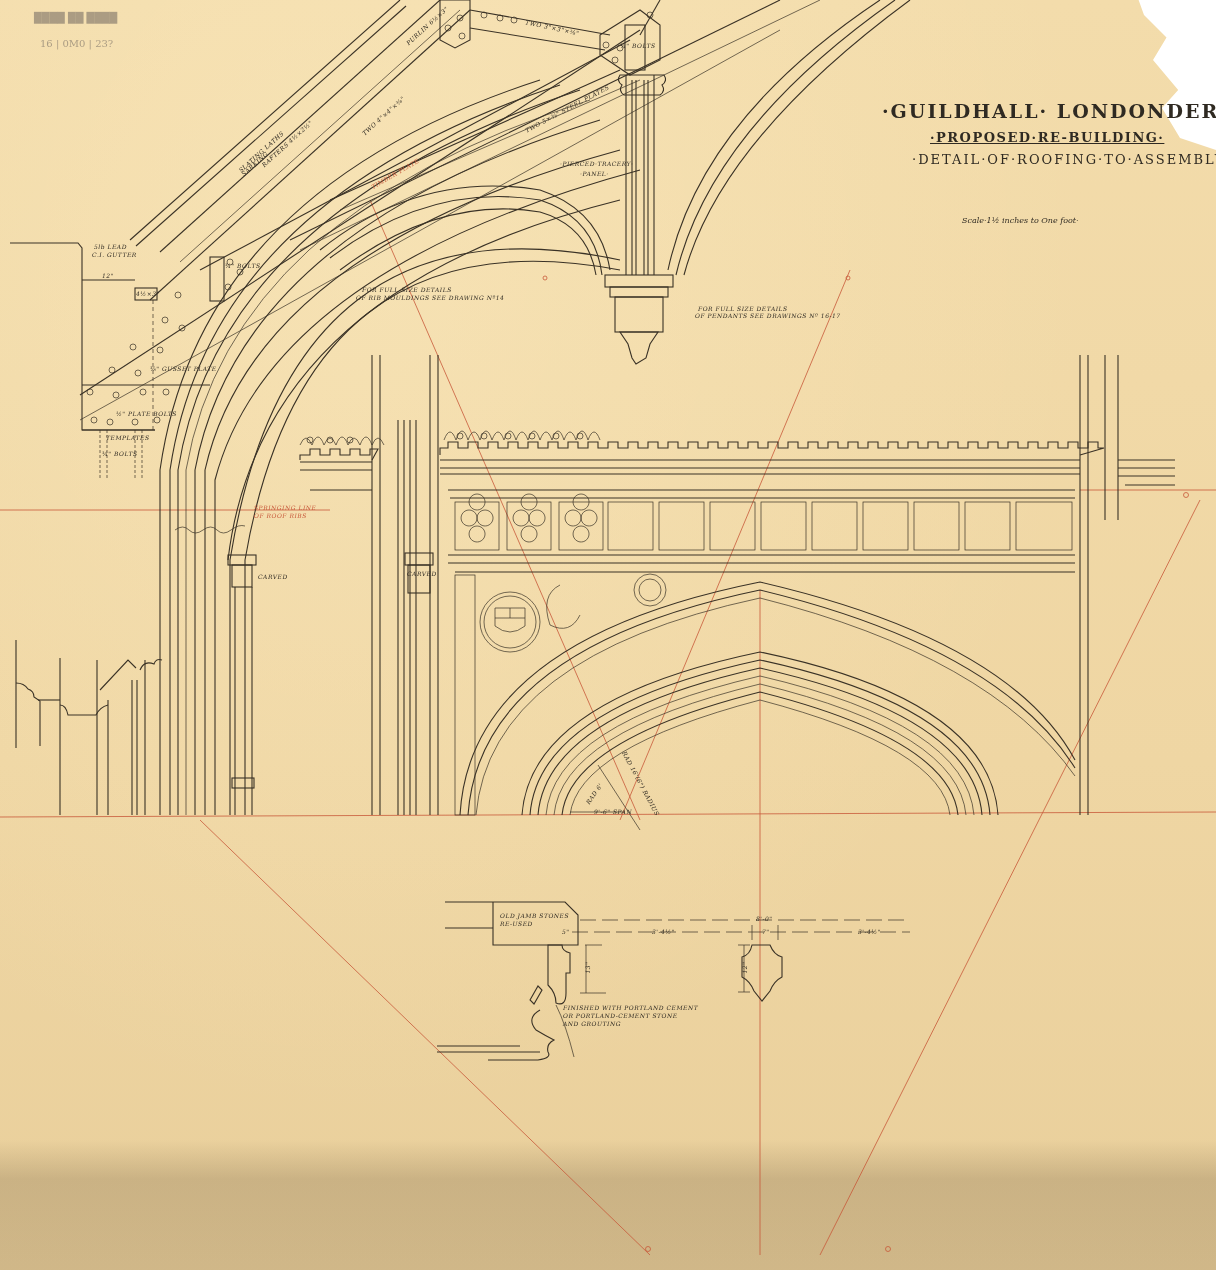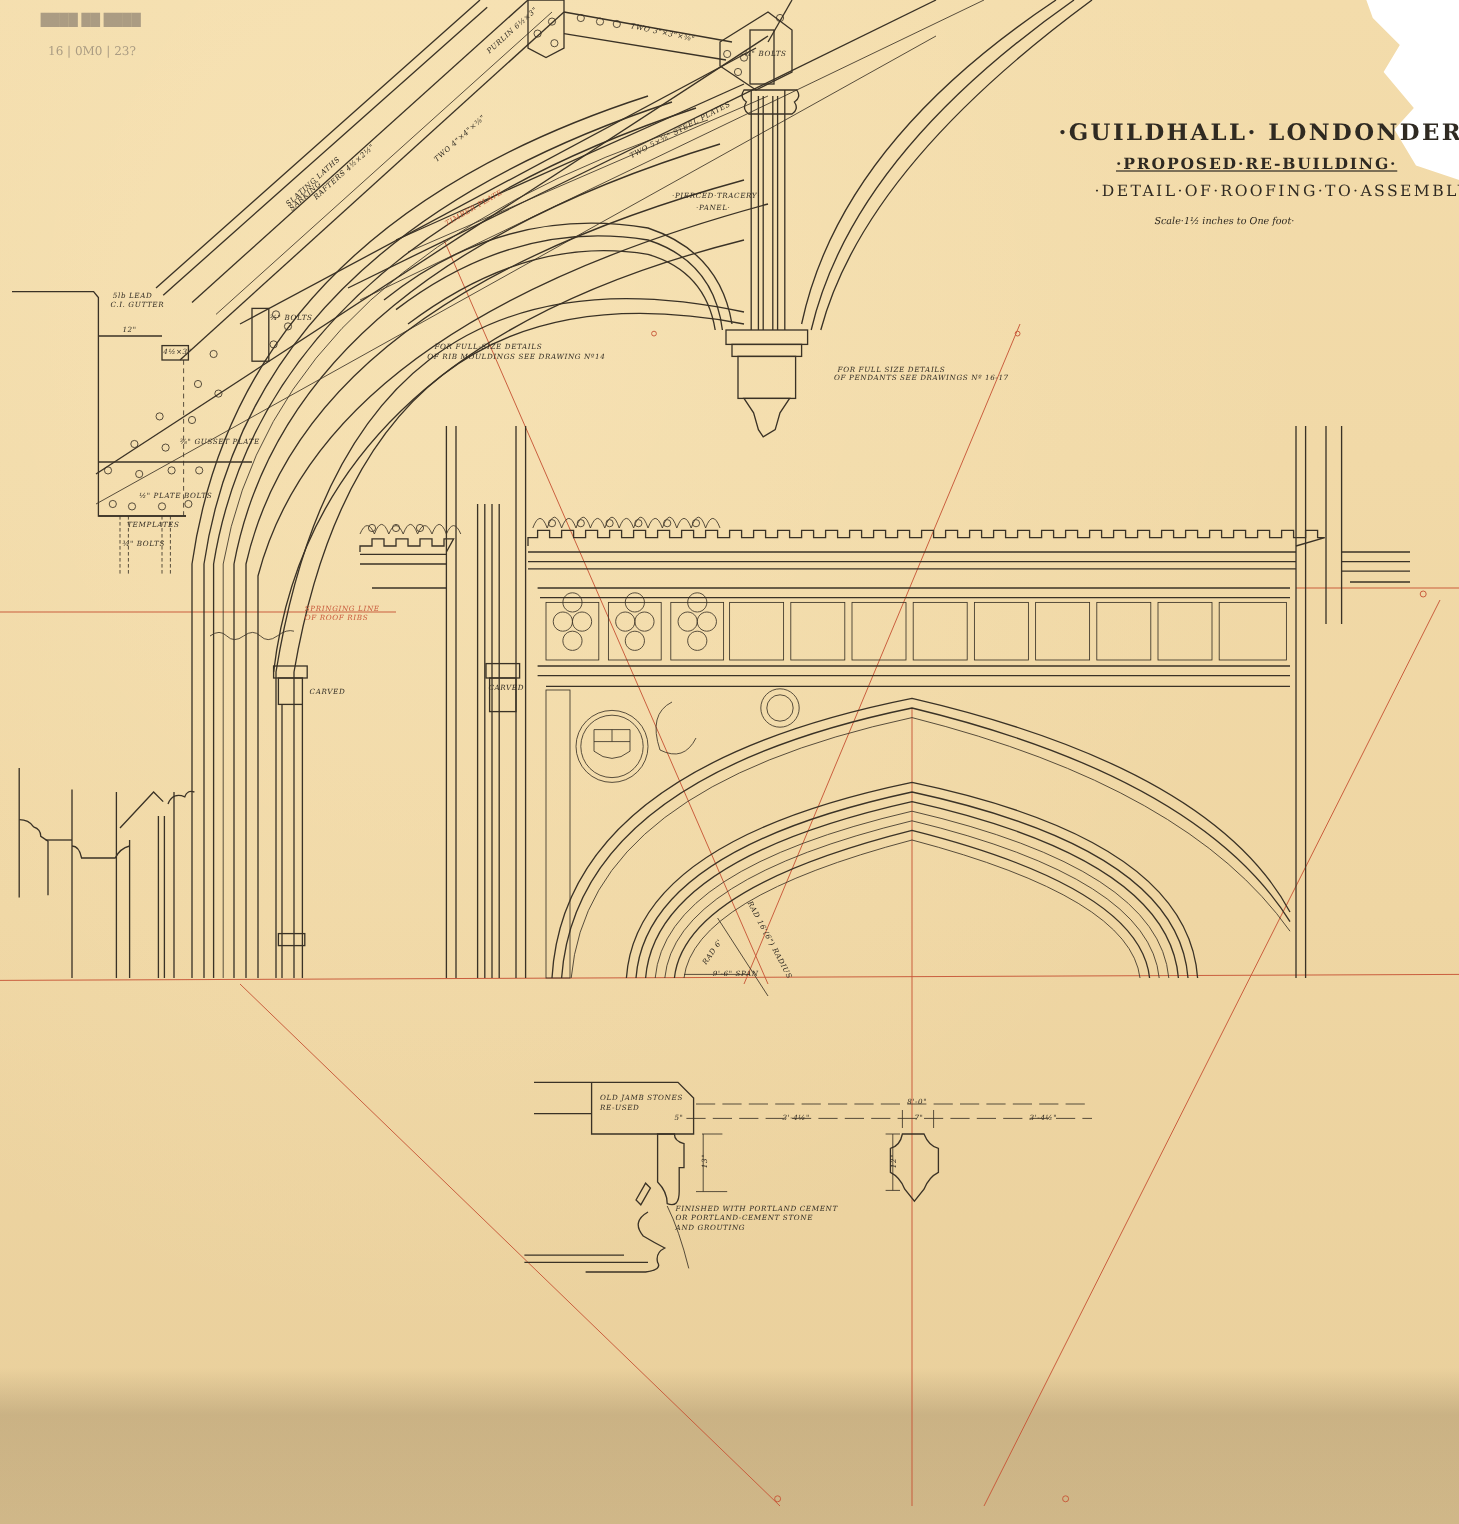--- a/index.html
+++ b/index.html
@@ -17,7 +17,7 @@
   .title1{font-size:19px;letter-spacing:2px;font-weight:bold;}
   .title2{font-size:13px;letter-spacing:1.5px;font-weight:bold;text-decoration:underline;}
   .title3{font-size:13px;letter-spacing:2px;}
-  .scale{font-size:8px;font-style:italic;}
+  .scale{font-size:8px;font-style:italic;margin-top:36px;}
   .pencil{color:#8c8070;font-size:10px;opacity:0.7;}
   .tear{position:absolute;right:0;top:0;width:90px;height:150px;background:#ffffff;
         clip-path:polygon(14% 0,100% 0,100% 100%,60% 92%,40% 72%,58% 60%,30% 40%,45% 25%,20% 10%);}

